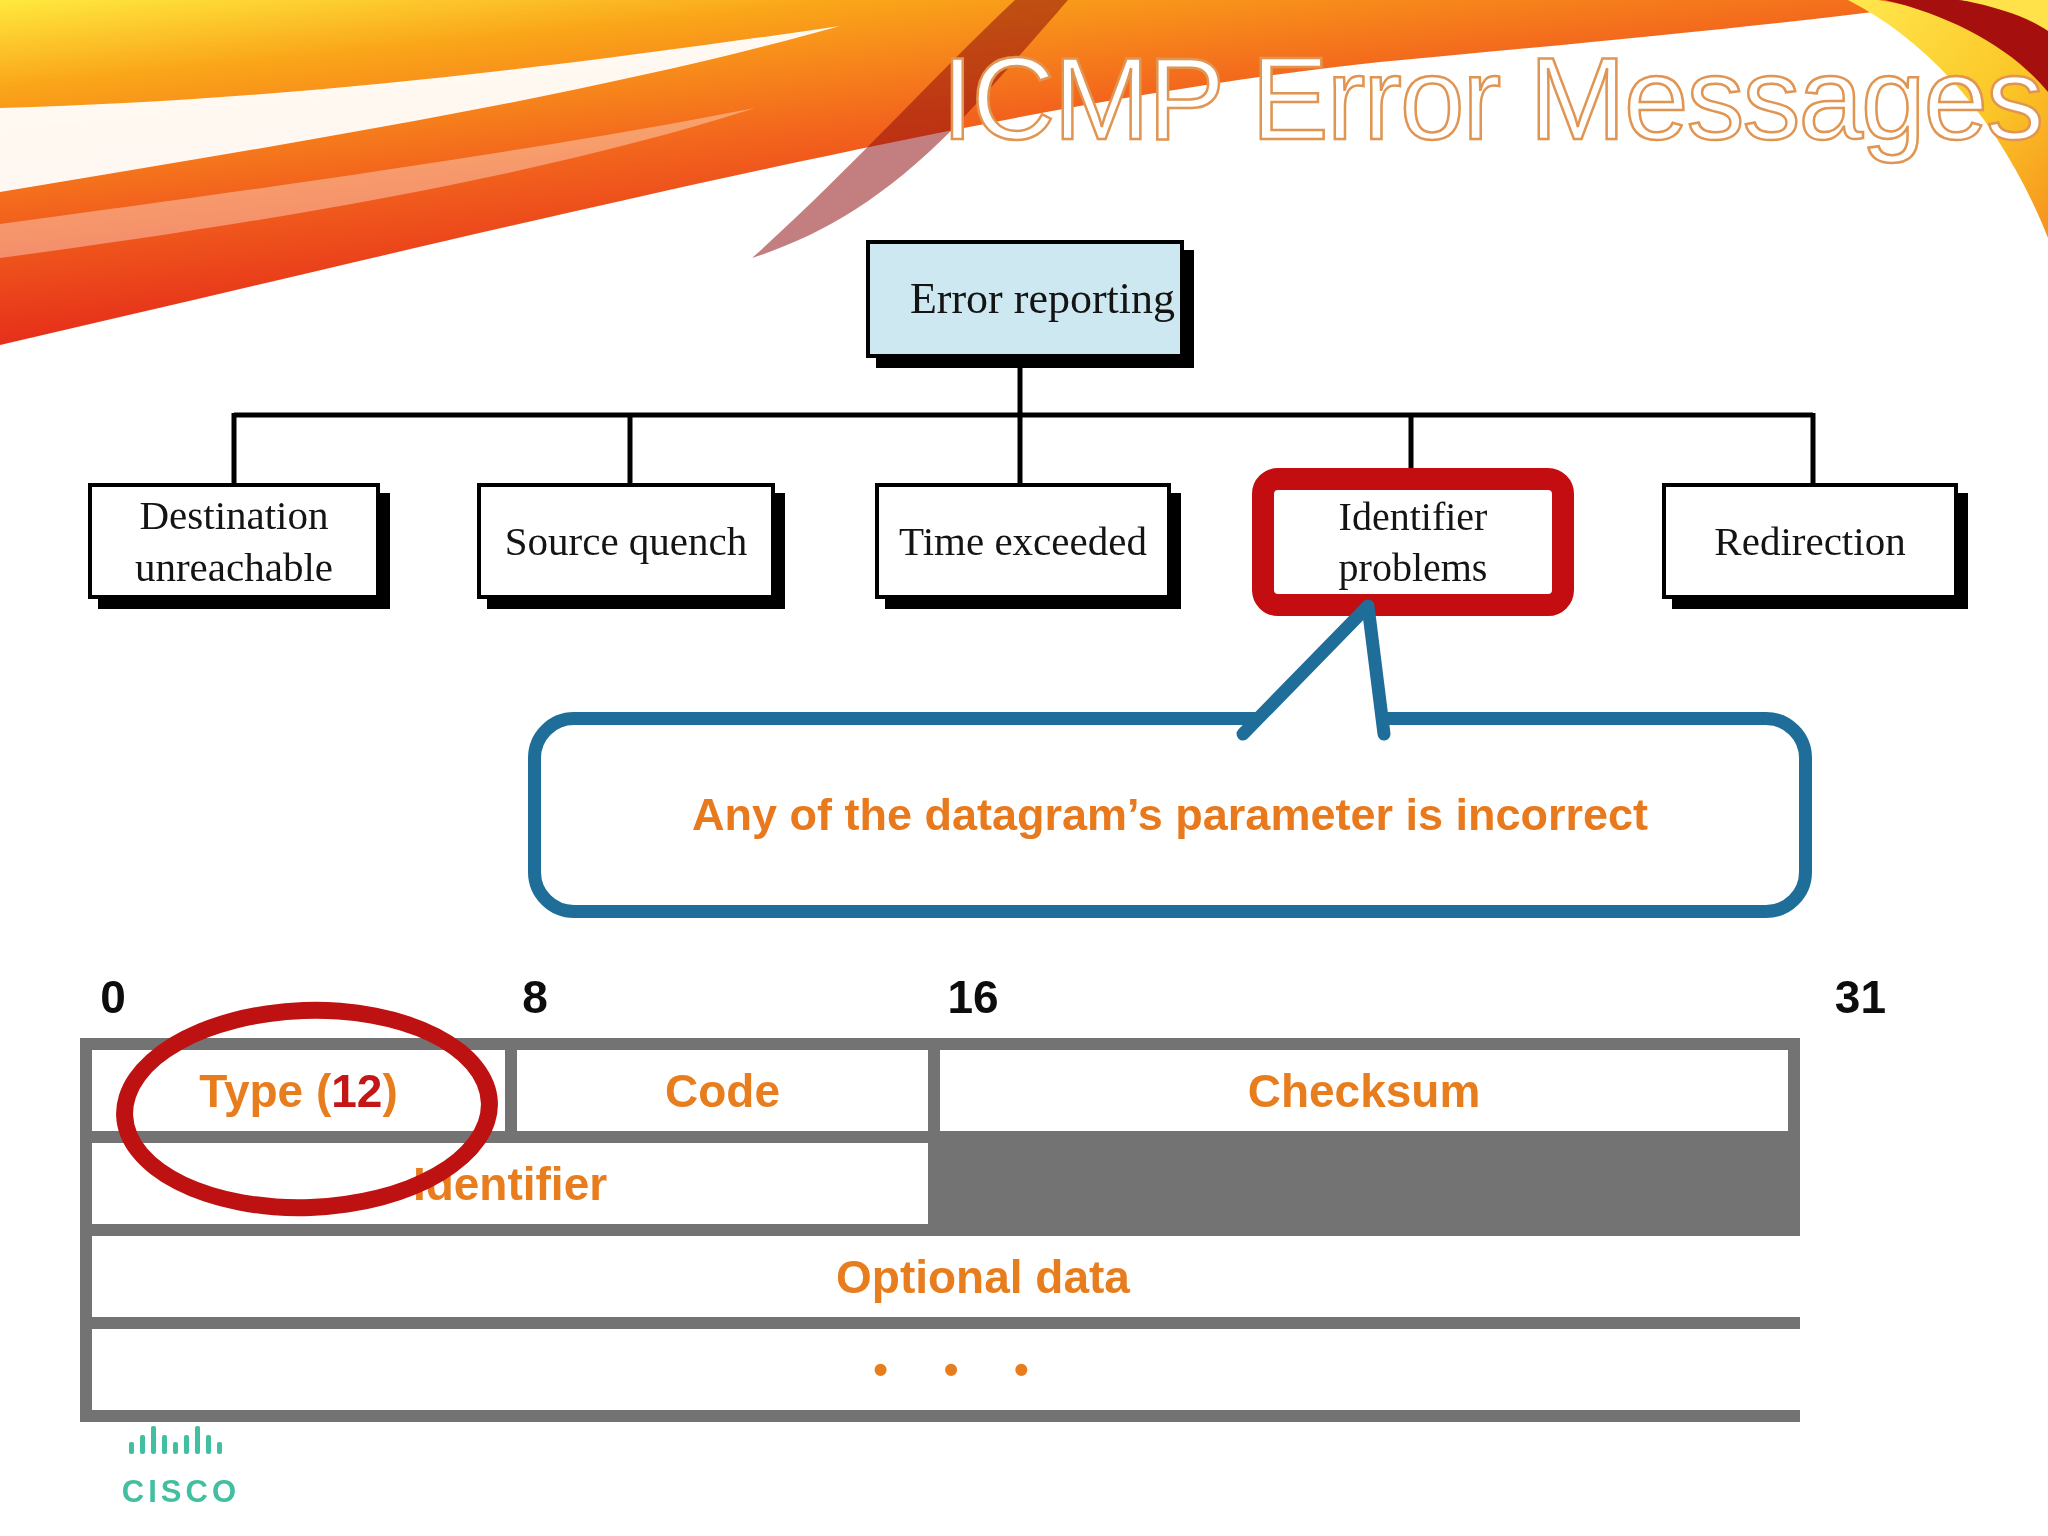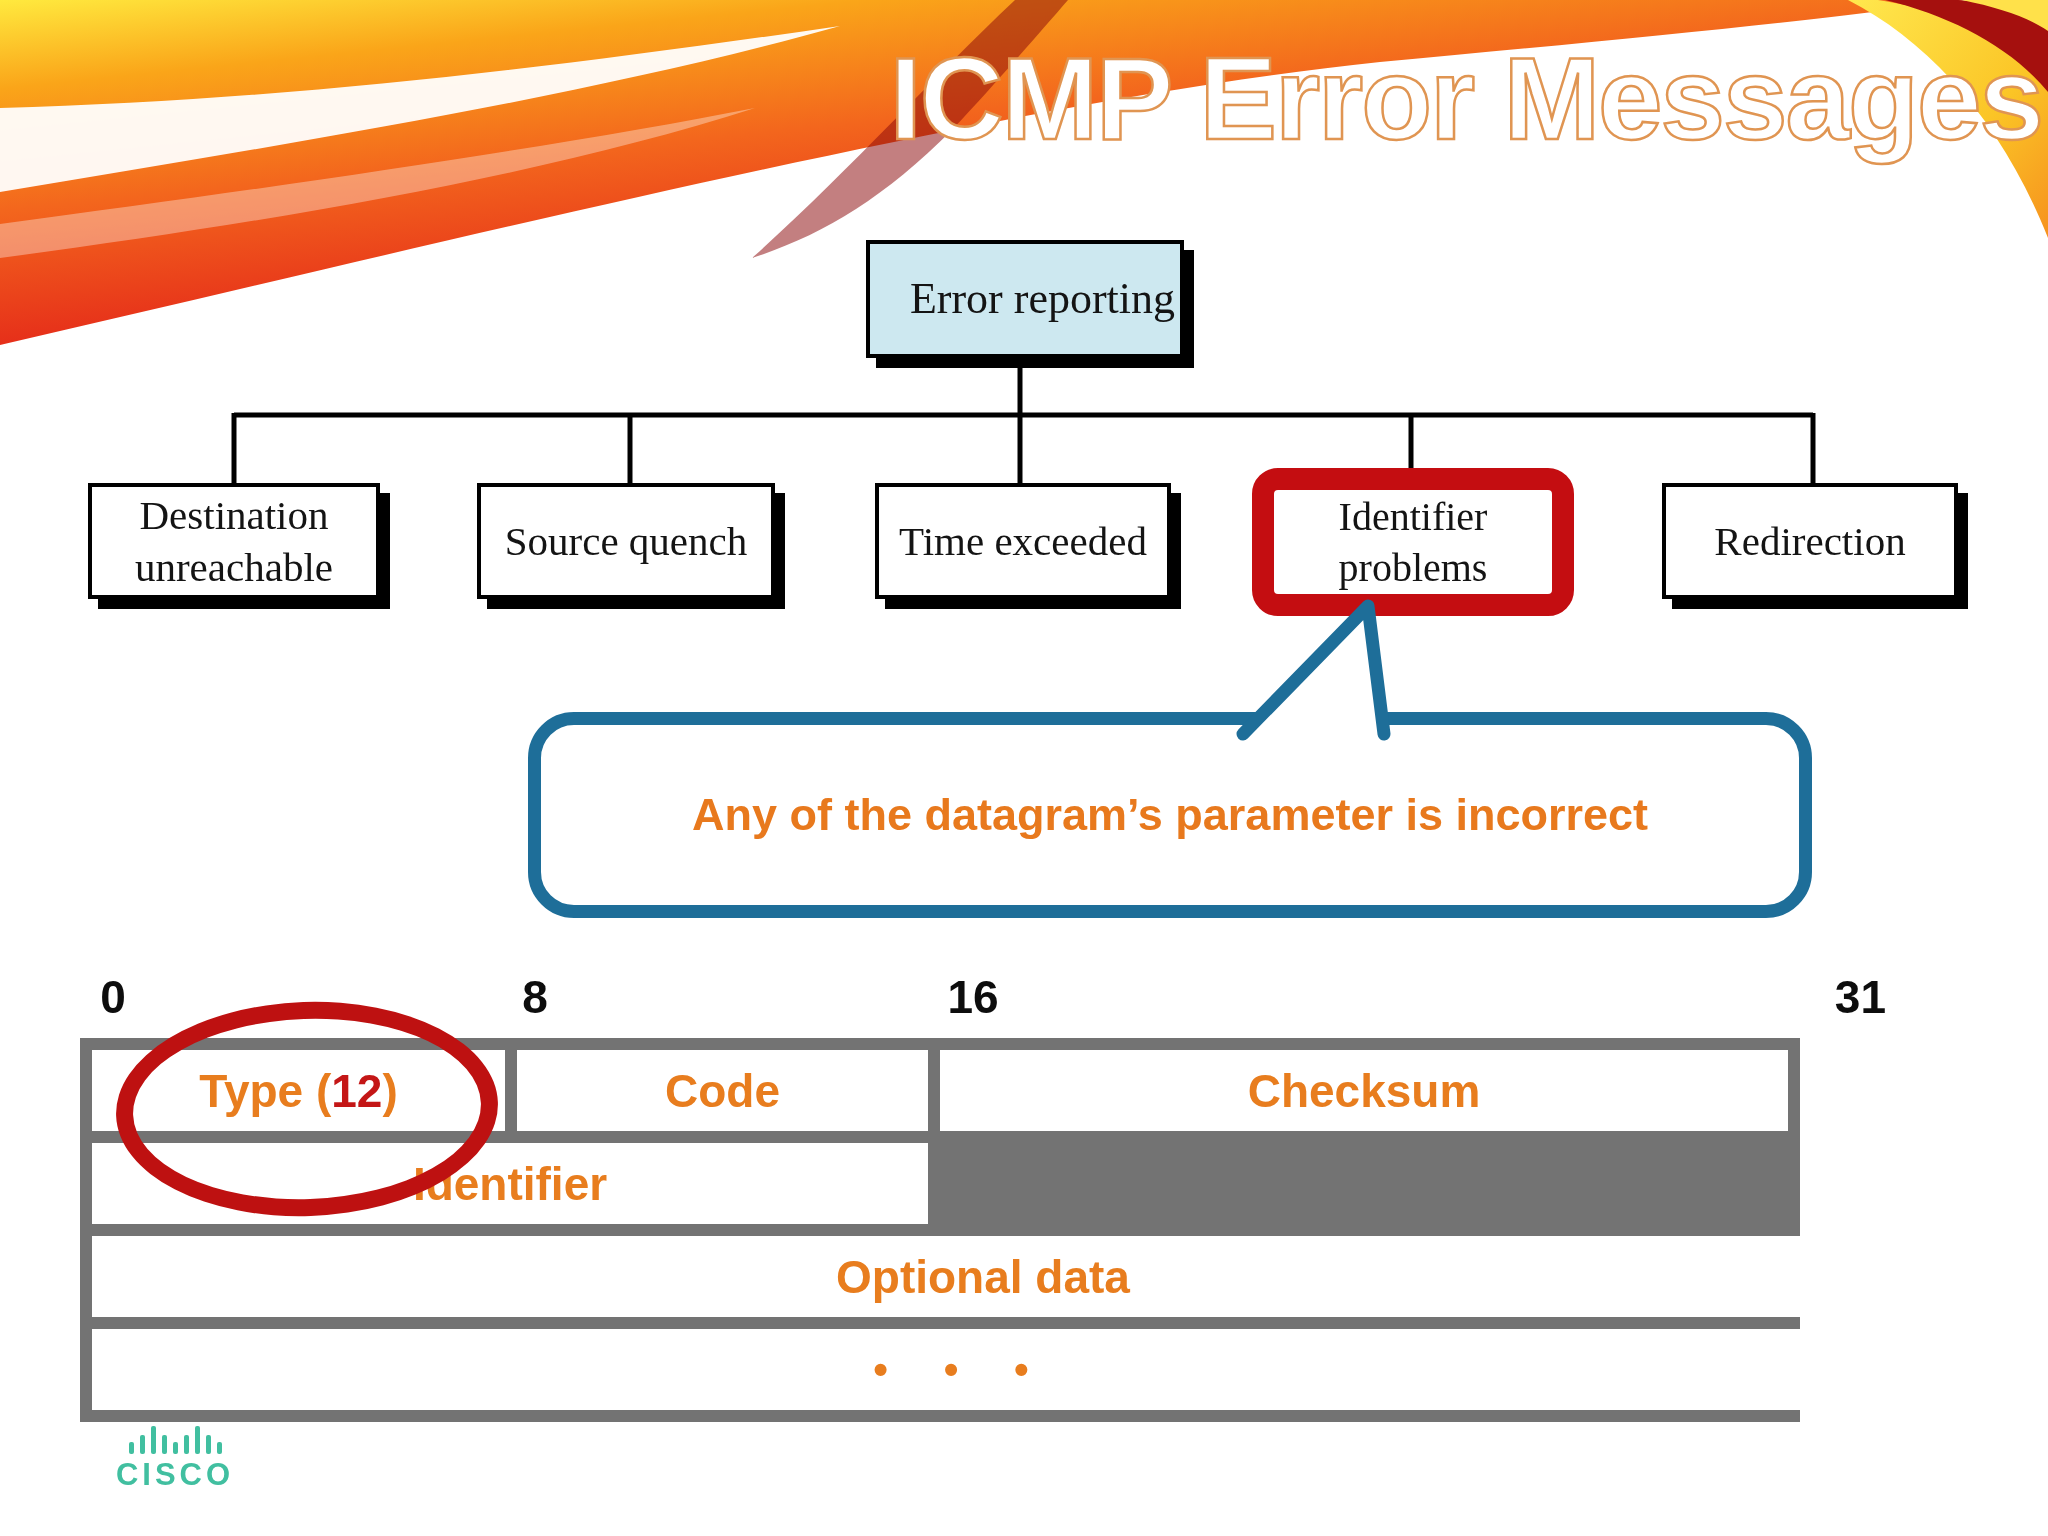--- a/index.html
+++ b/index.html
@@ -12,7 +12,7 @@
   
   .slide-title{
     position:absolute;top:36px;right:6px;margin:0;
-    font-family:"Liberation Sans",sans-serif;font-weight:bold;
+    font-family:"Liberation Sans",sans-serif;font-weight:normal;
     font-size:116px;letter-spacing:-2px;line-height:1.1;
     color:#ffffff;-webkit-text-stroke:2.5px #E09552;
     text-stroke:2.5px #E09552;white-space:nowrap;z-index:3;

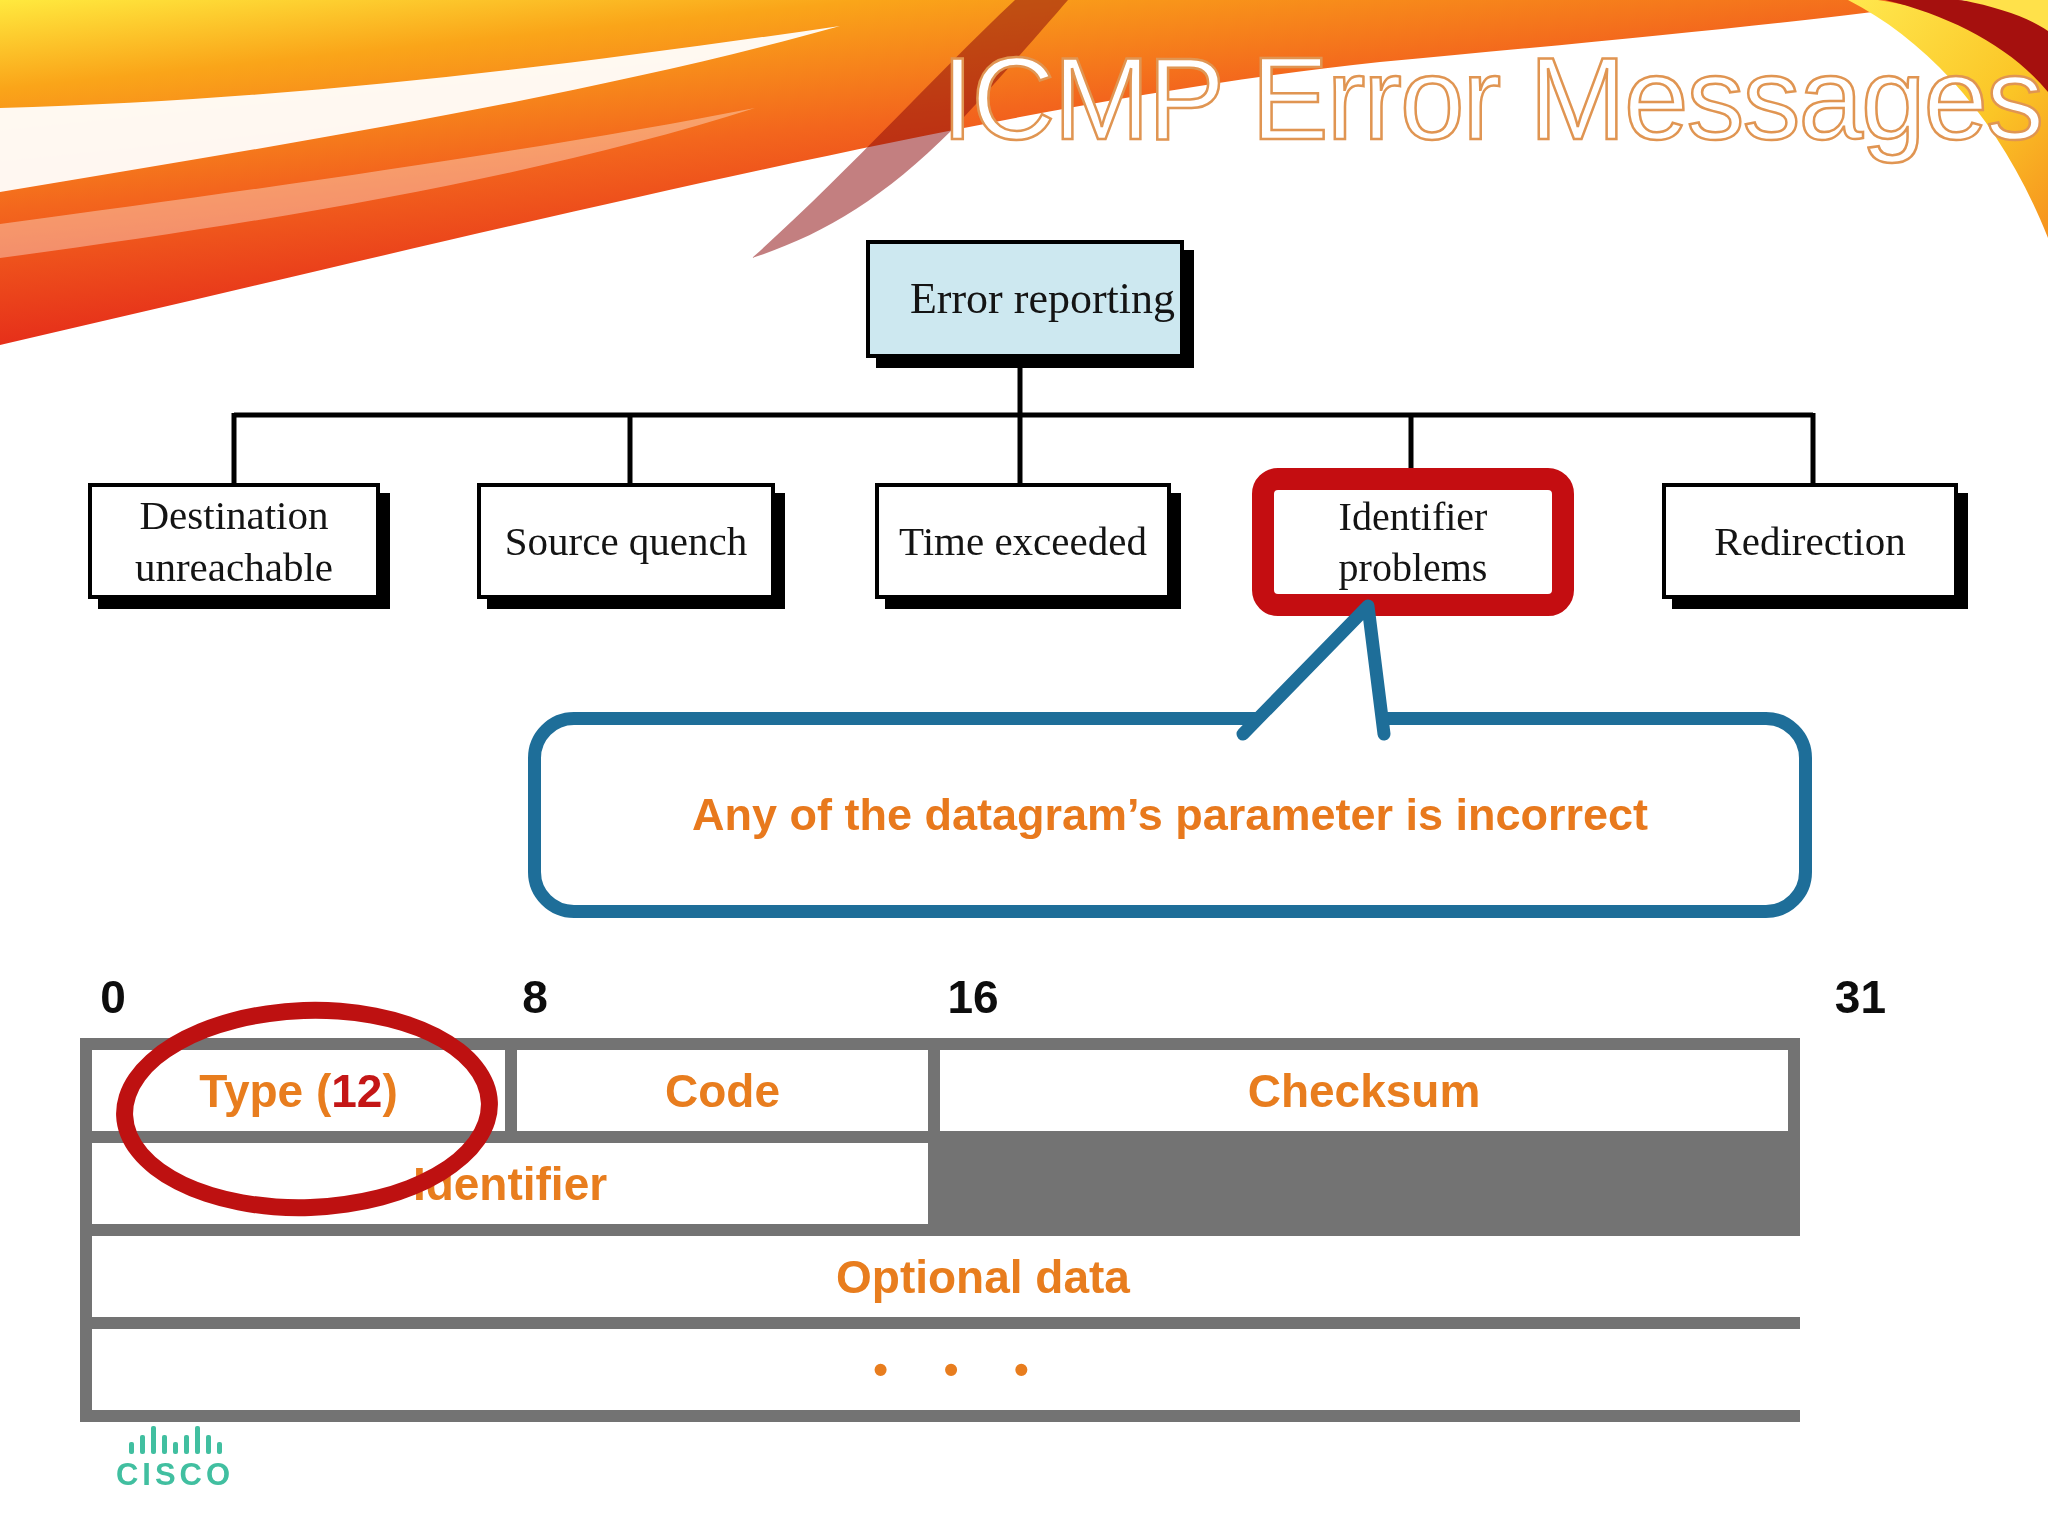--- a/index.html
+++ b/index.html
@@ -69,8 +69,8 @@
   .cisco-bars{display:flex;align-items:flex-end;justify-content:center;gap:6px;height:30px;}
   .cisco-bars i{display:block;width:5px;background:#41BFA0;border-radius:2px;}
   .cisco-text{
-    margin-top:3px;font-weight:bold;font-size:31px;letter-spacing:4px;
-    color:#41BFA0;font-family:"Liberation Sans",sans-serif;
+    margin-top:20px;font-weight:bold;font-size:31px;letter-spacing:4px;
+    color:#41BFA0;font-family:"Liberation Sans",sans-serif;text-align:right;
   }
 </style>
 </head>

